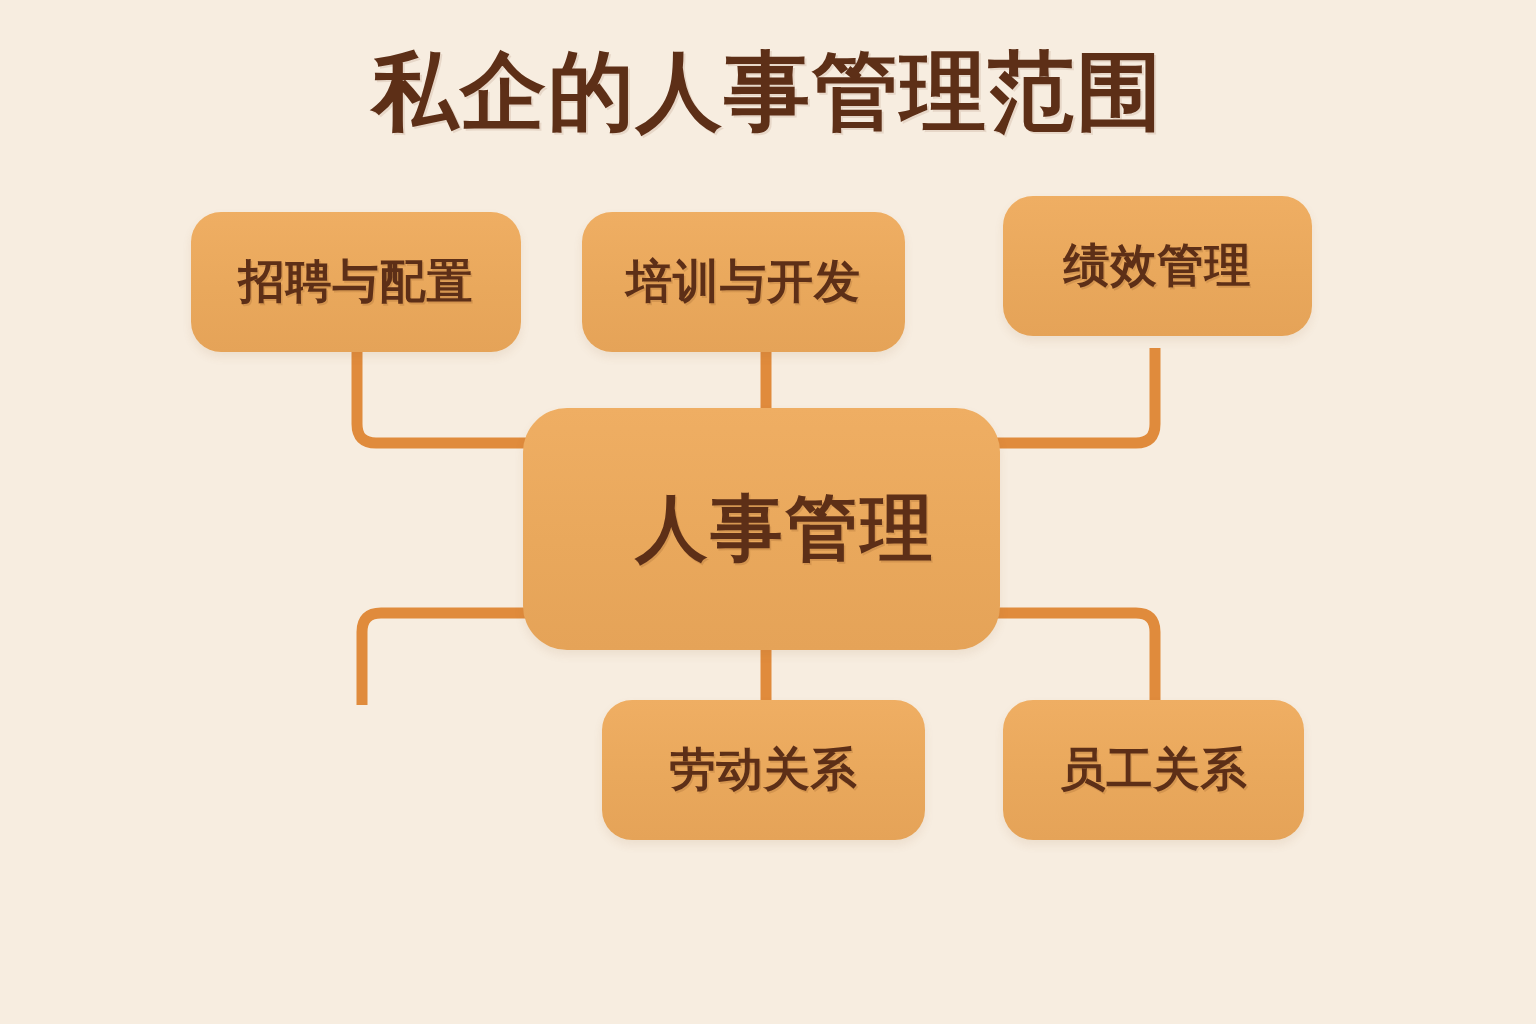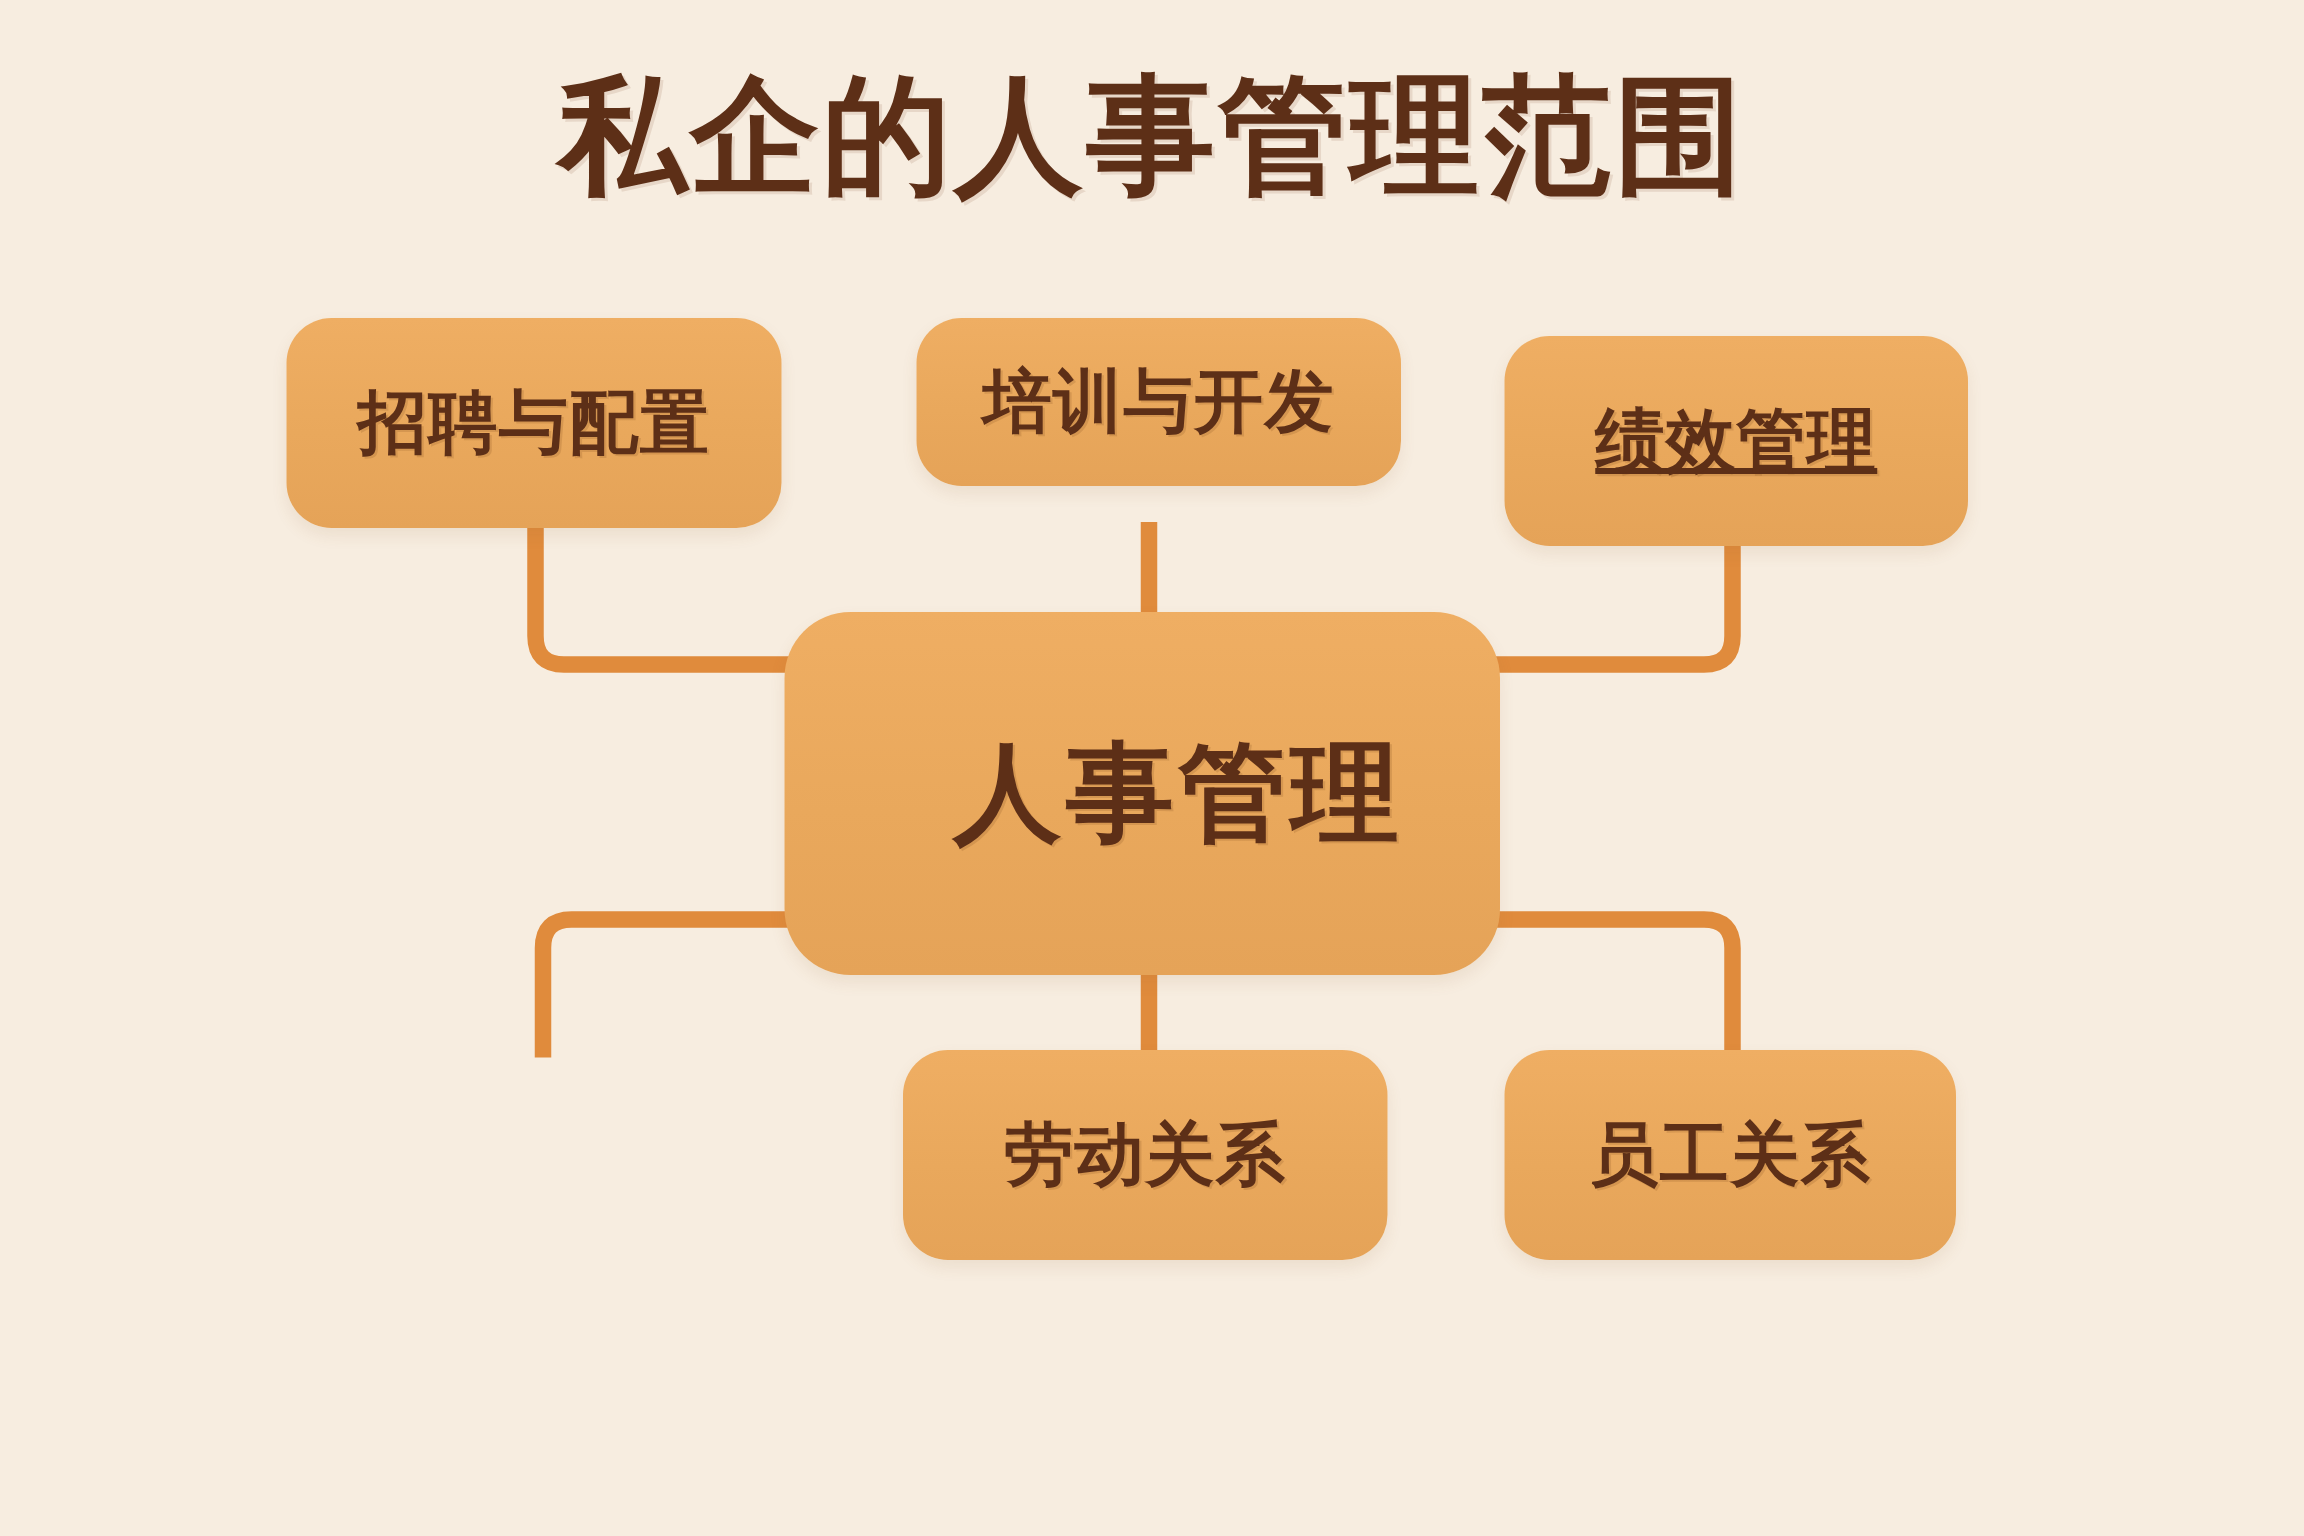--- a/index.html
+++ b/index.html
@@ -75,7 +75,7 @@
 
   
   #node-recruitment { left: 191px; top: 212px; width: 330px; height: 140px; }
-  #node-training    { left: 611px; top: 212px; width: 323px; height: 112px; }
+  #node-training    { left: 582px; top: 212px; width: 323px; height: 140px; }
   #node-performance { left: 1003px; top: 224px; width: 309px; height: 140px; text-decoration: underline; }
 
   

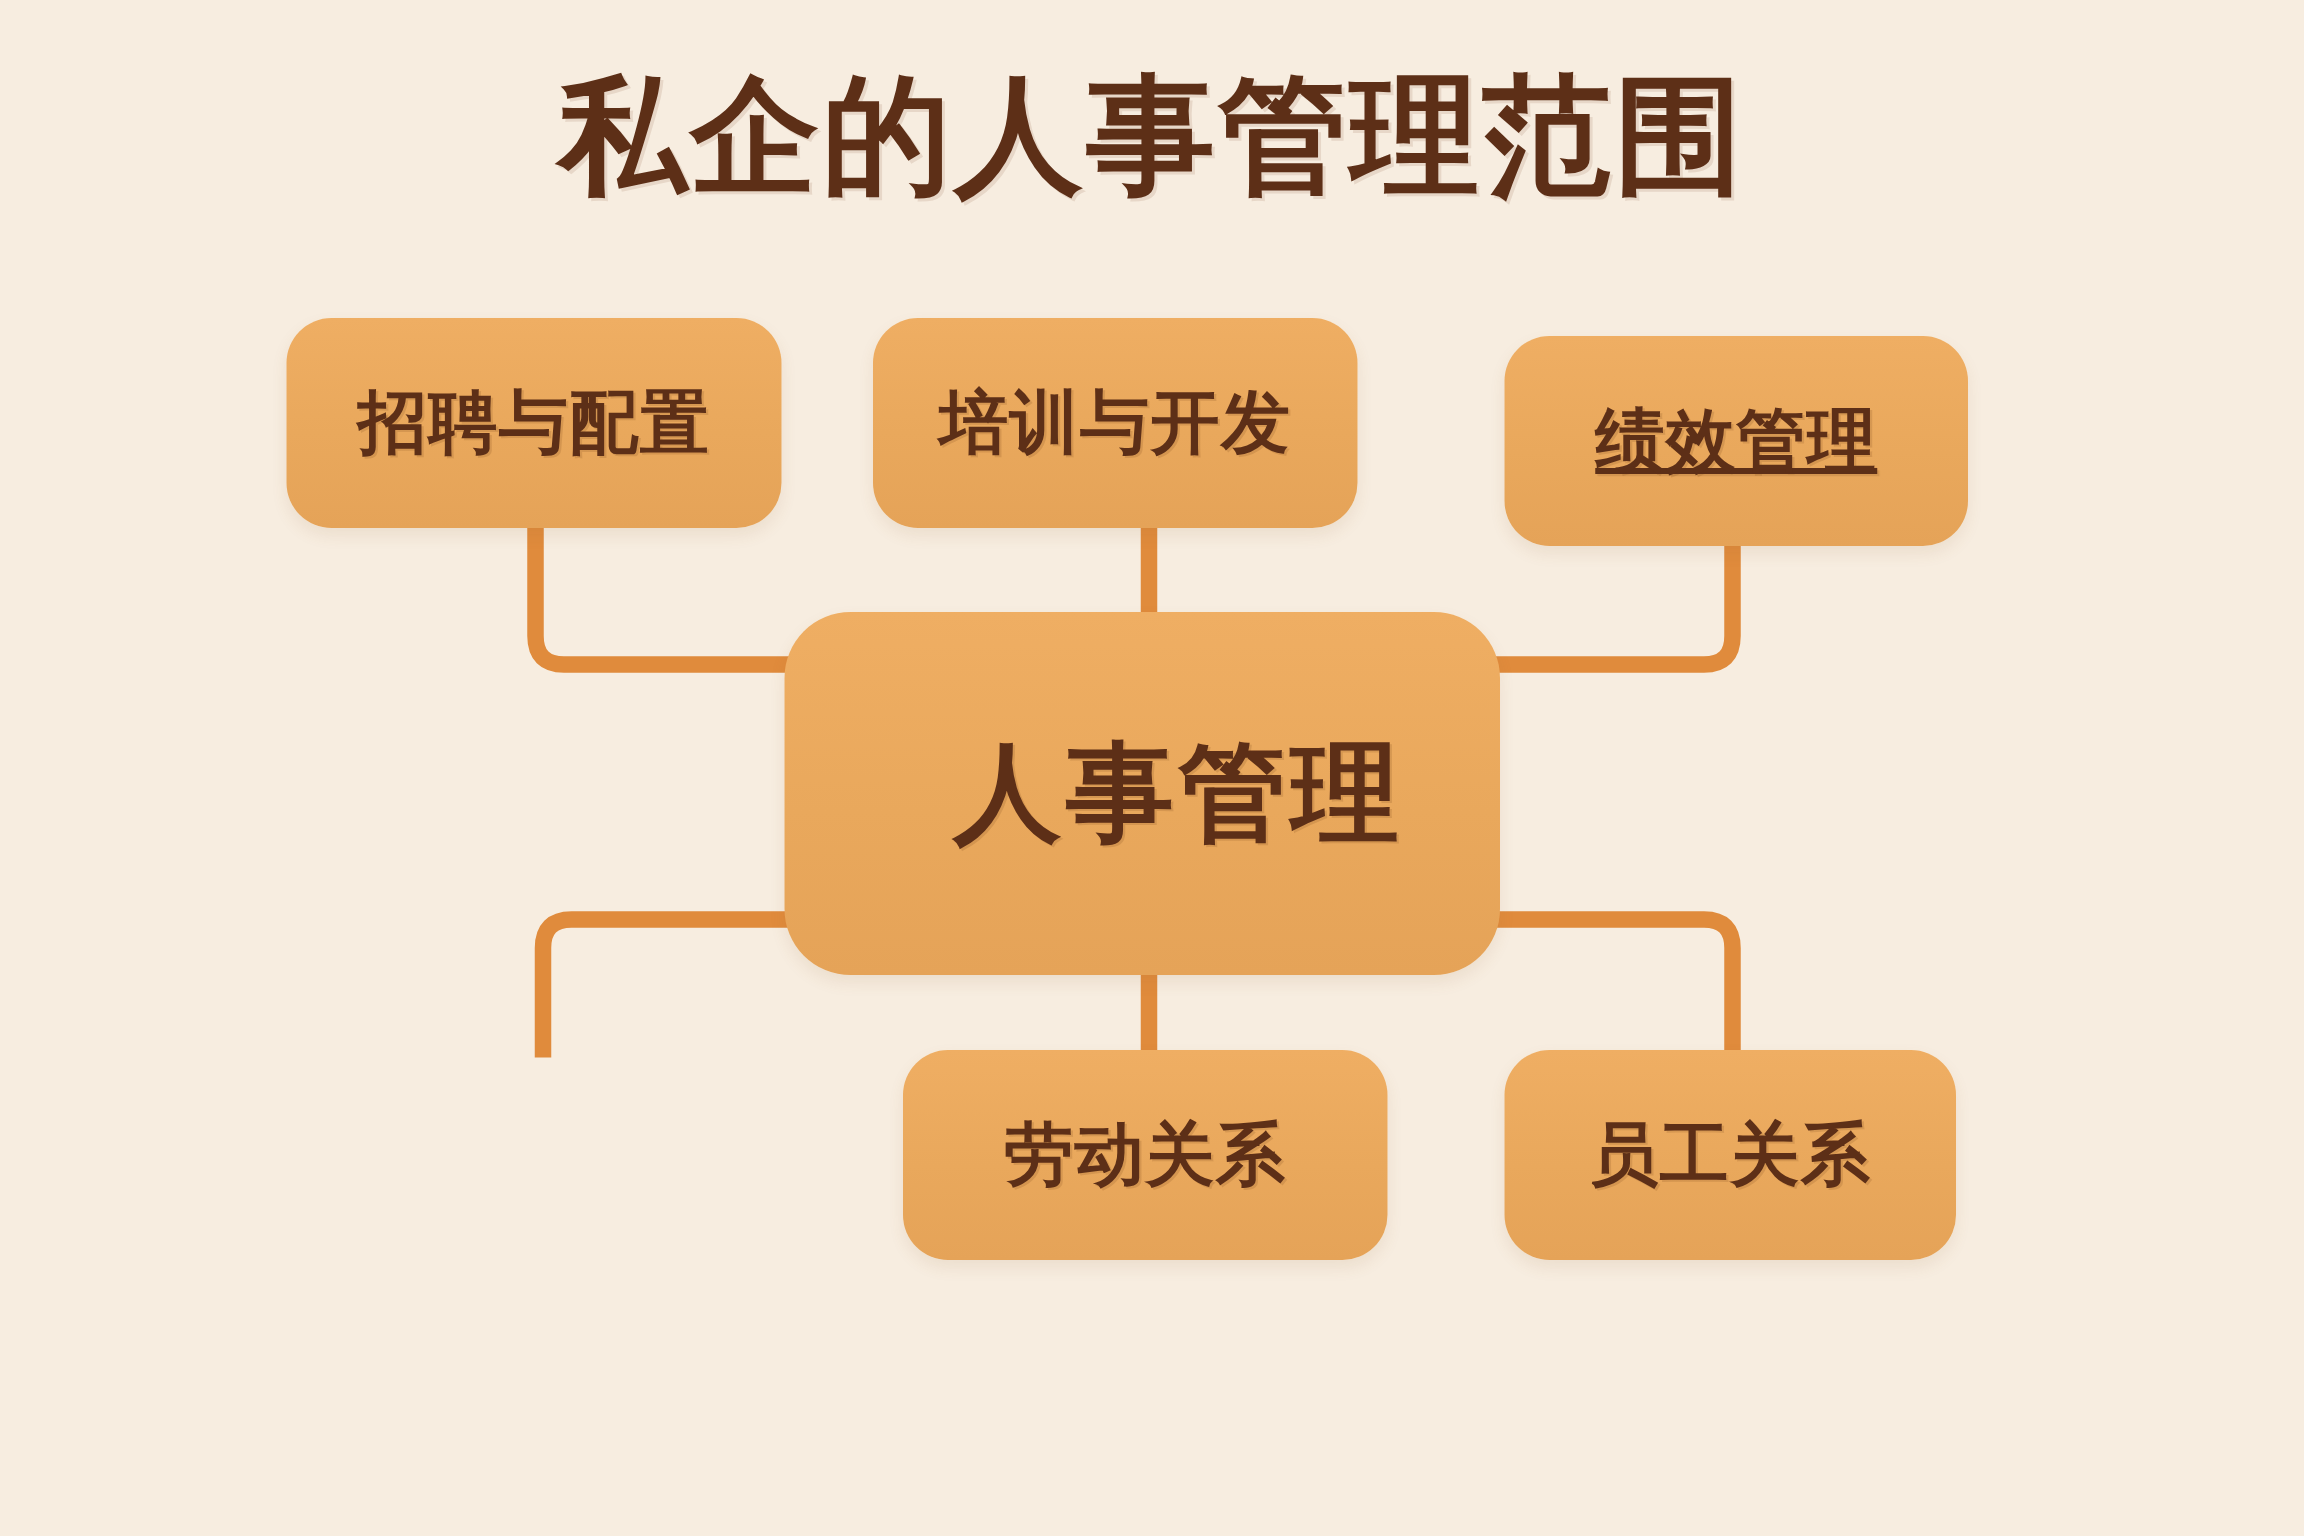--- a/index.html
+++ b/index.html
@@ -76,7 +76,7 @@
   
   #node-recruitment { left: 191px; top: 212px; width: 330px; height: 140px; }
   #node-training    { left: 582px; top: 212px; width: 323px; height: 140px; }
-  #node-performance { left: 1003px; top: 224px; width: 309px; height: 140px; text-decoration: underline; }
+  #node-performance { left: 1003px; top: 196px; width: 309px; height: 140px; }
 
   
   #node-center { left: 523px; top: 408px; width: 477px; height: 242px; padding-left: 48px; }

